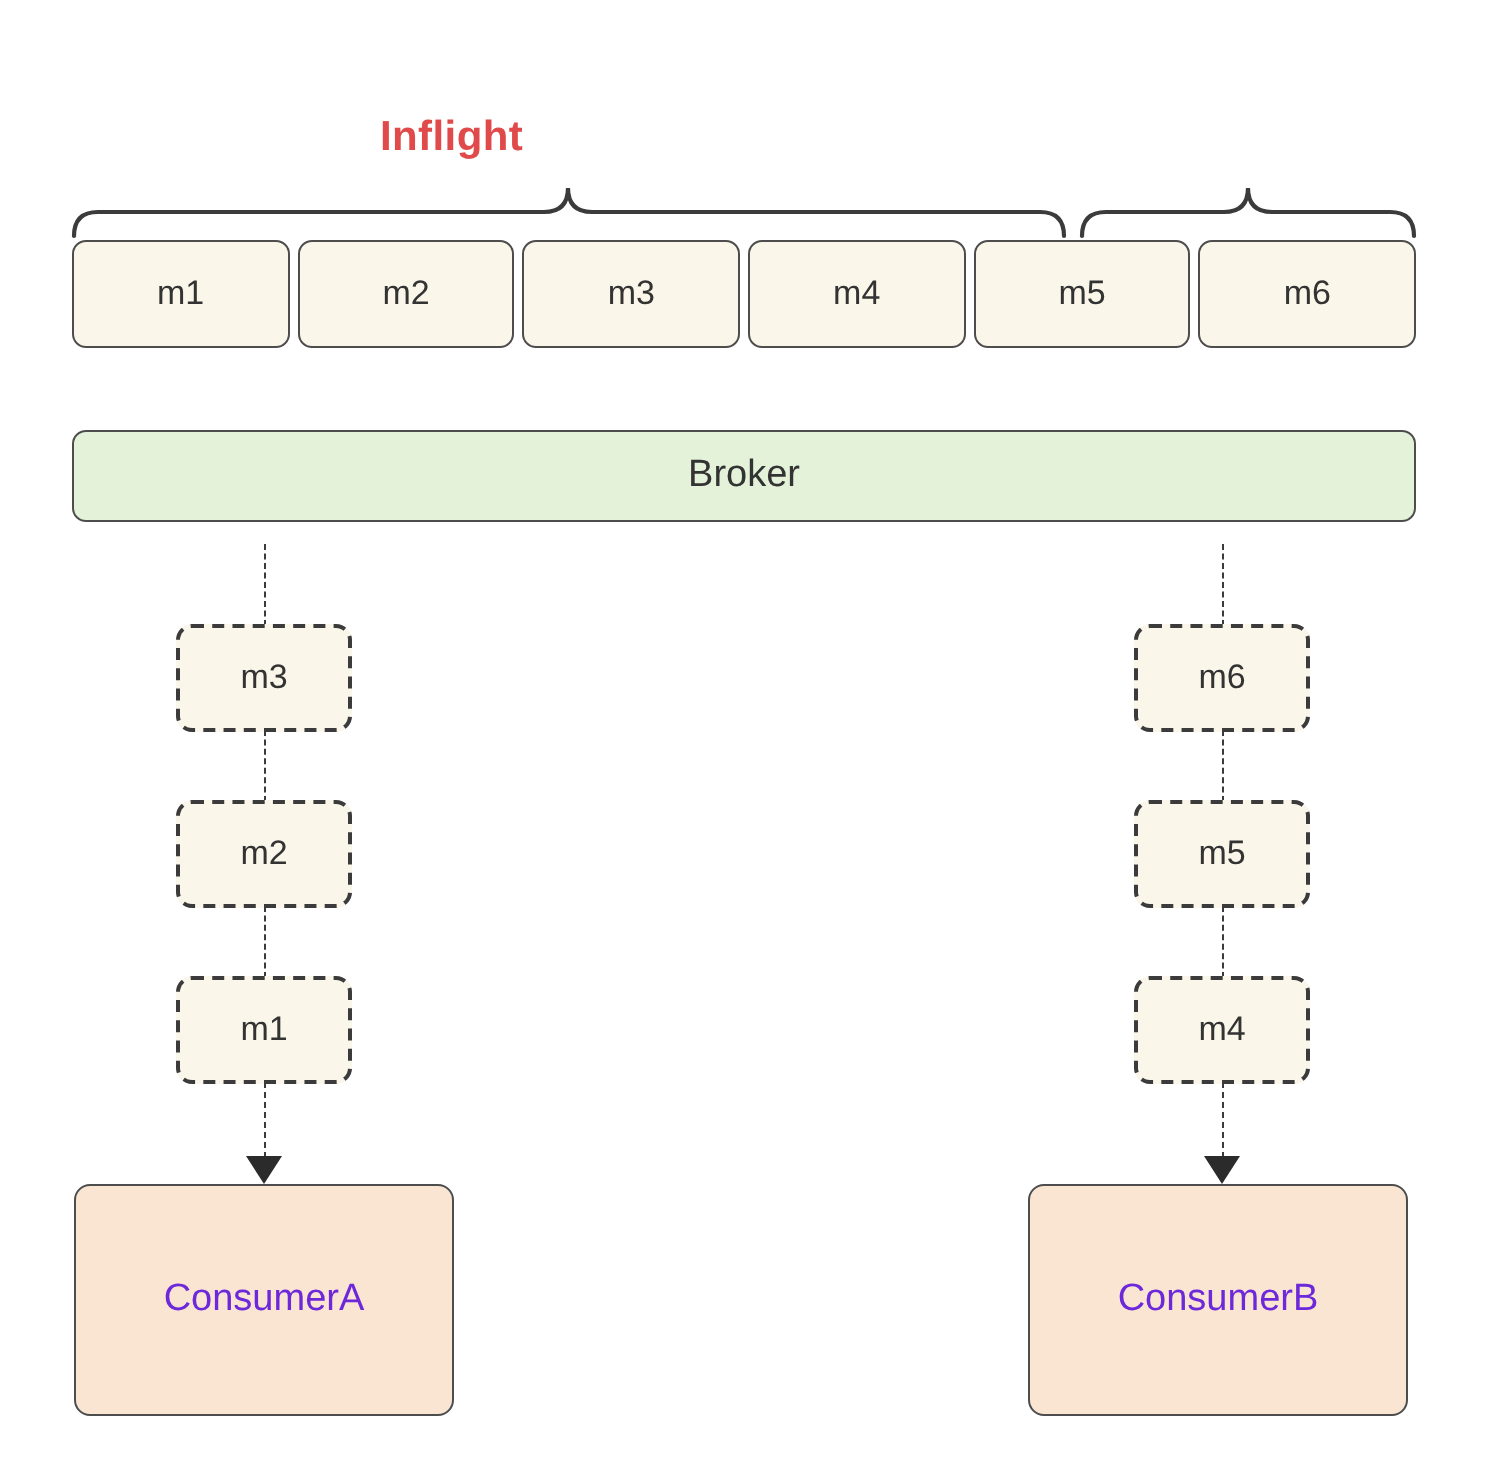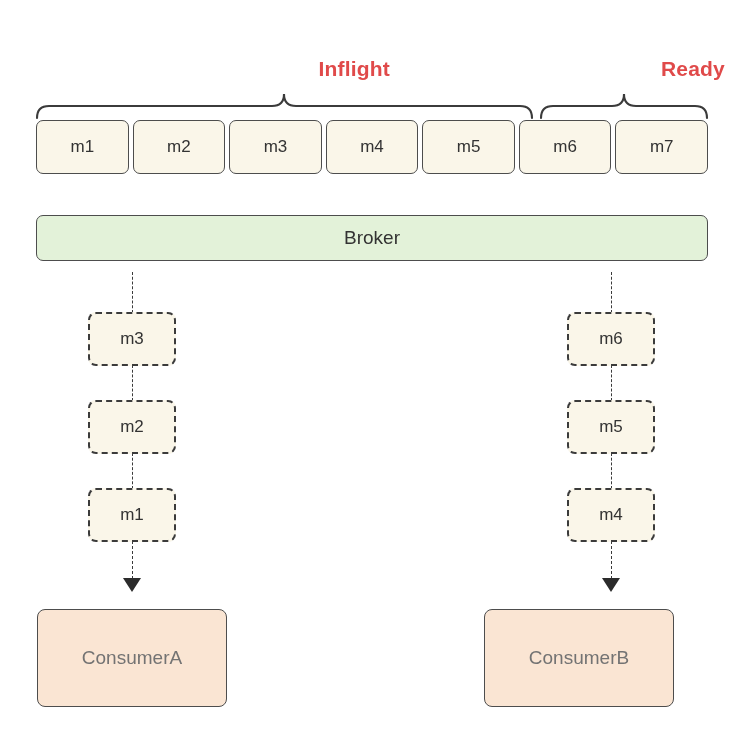--- a/index.html
+++ b/index.html
@@ -29,7 +29,7 @@
     font-size: 21px;
     font-weight: bold;
     color: #e04a4a;
-    text-align: right;
+    text-align: left;
     white-space: nowrap;
     letter-spacing: .2px;
   }

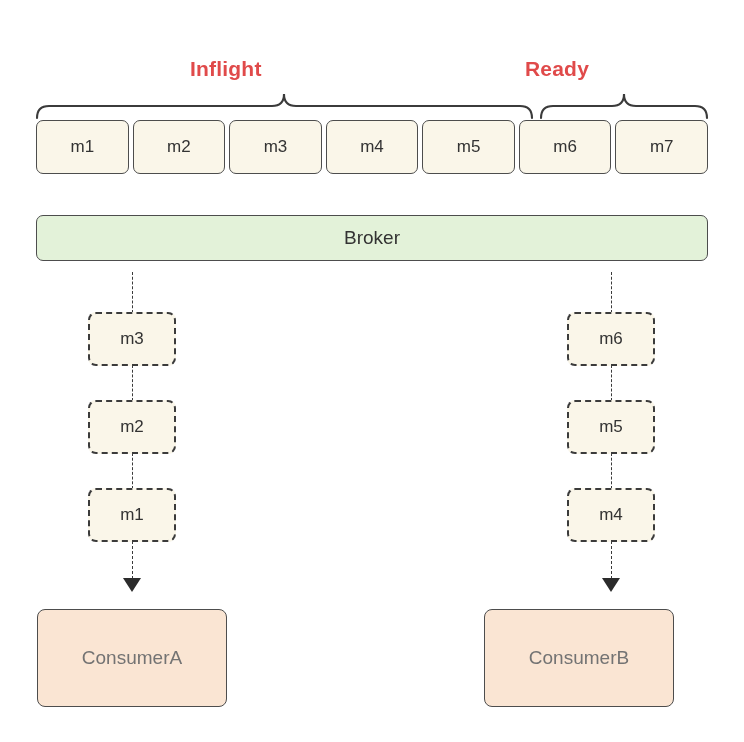--- a/index.html
+++ b/index.html
@@ -142,7 +142,6 @@
 
   <div class="group-label" id="label-inflight">Inflight</div>
 
-  <div class="group-label" id="label-ready">Ready</div>
 
   <svg id="brace-layer" viewBox="0 0 744 36">
 

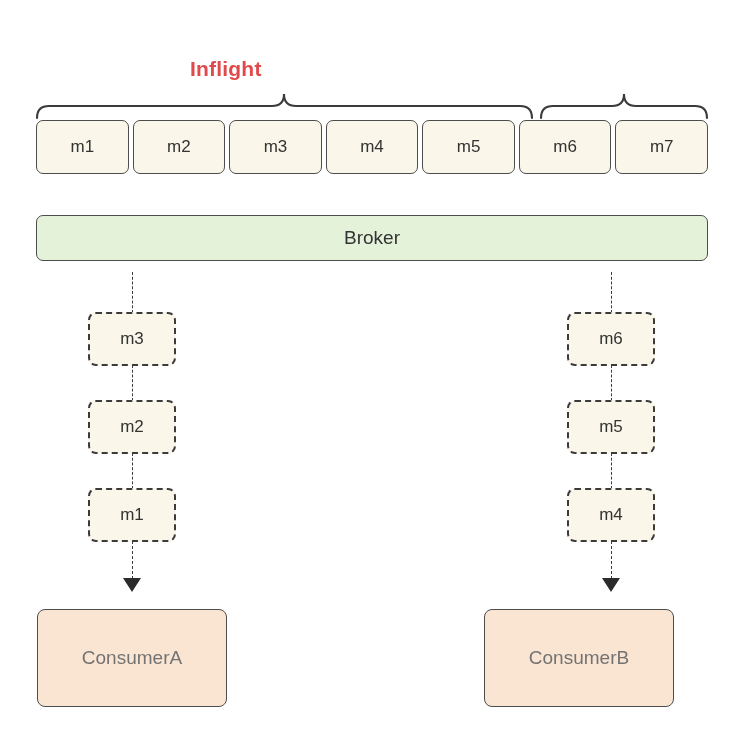--- a/index.html
+++ b/index.html
@@ -157,7 +157,6 @@
     <div class="msg-box">m4</div>
     <div class="msg-box">m5</div>
     <div class="msg-box">m6</div>
-    <div class="msg-box">m7</div>
   </div>
 
   <div id="broker-bar">Broker</div>

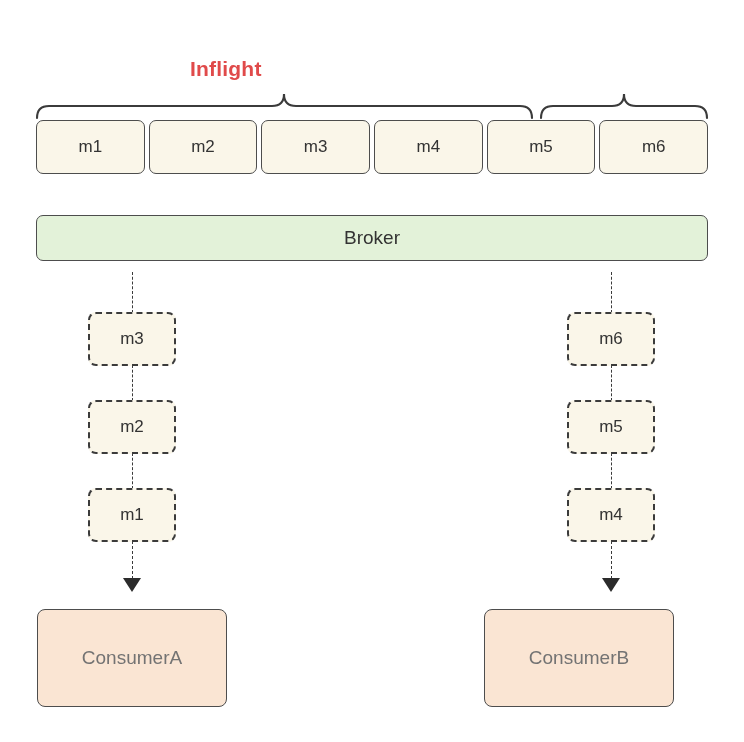--- a/index.html
+++ b/index.html
@@ -120,7 +120,7 @@
   .consumer-box {
     position: absolute;
     width: 190px;
-    height: 98px;
+    height: 116px;
     background: #fae5d3;
     border: 1.6px solid #4d4d4d;
     border-radius: 8px;
@@ -128,9 +128,8 @@
     align-items: center;
     justify-content: center;
     font-size: 19px;
-    color: #737373;
+    color: #6d28d9;
     box-sizing: border-box;
-    margin-top: 17px;
   }
   #consumer-a { left: 37px;  top: 592px; }
   #consumer-b { left: 484px; top: 592px; }

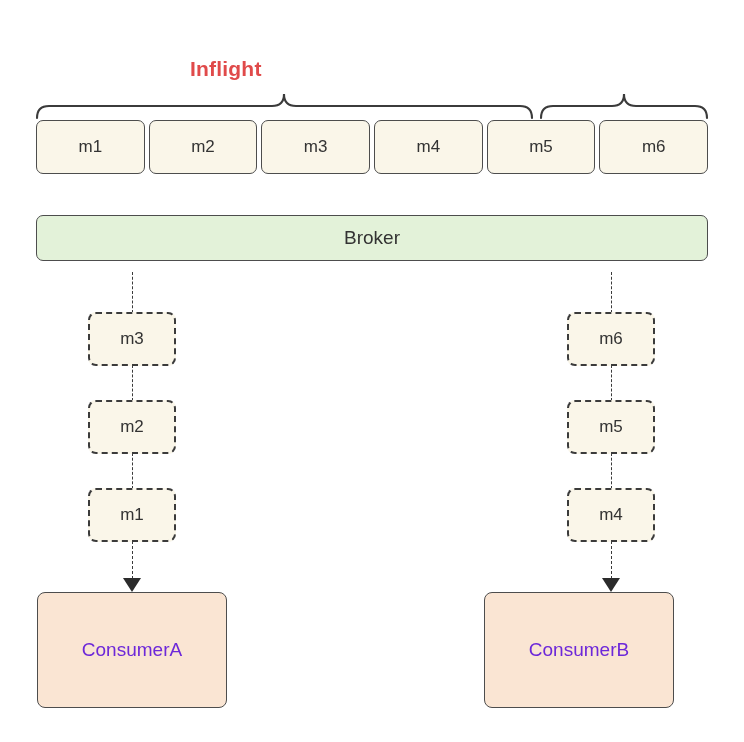--- a/index.html
+++ b/index.html
@@ -132,7 +132,7 @@
     box-sizing: border-box;
   }
   #consumer-a { left: 37px;  top: 592px; }
-  #consumer-b { left: 484px; top: 592px; }
+  #consumer-b { left: 514px; top: 592px; }
 </style>
 </head>
 <body>

